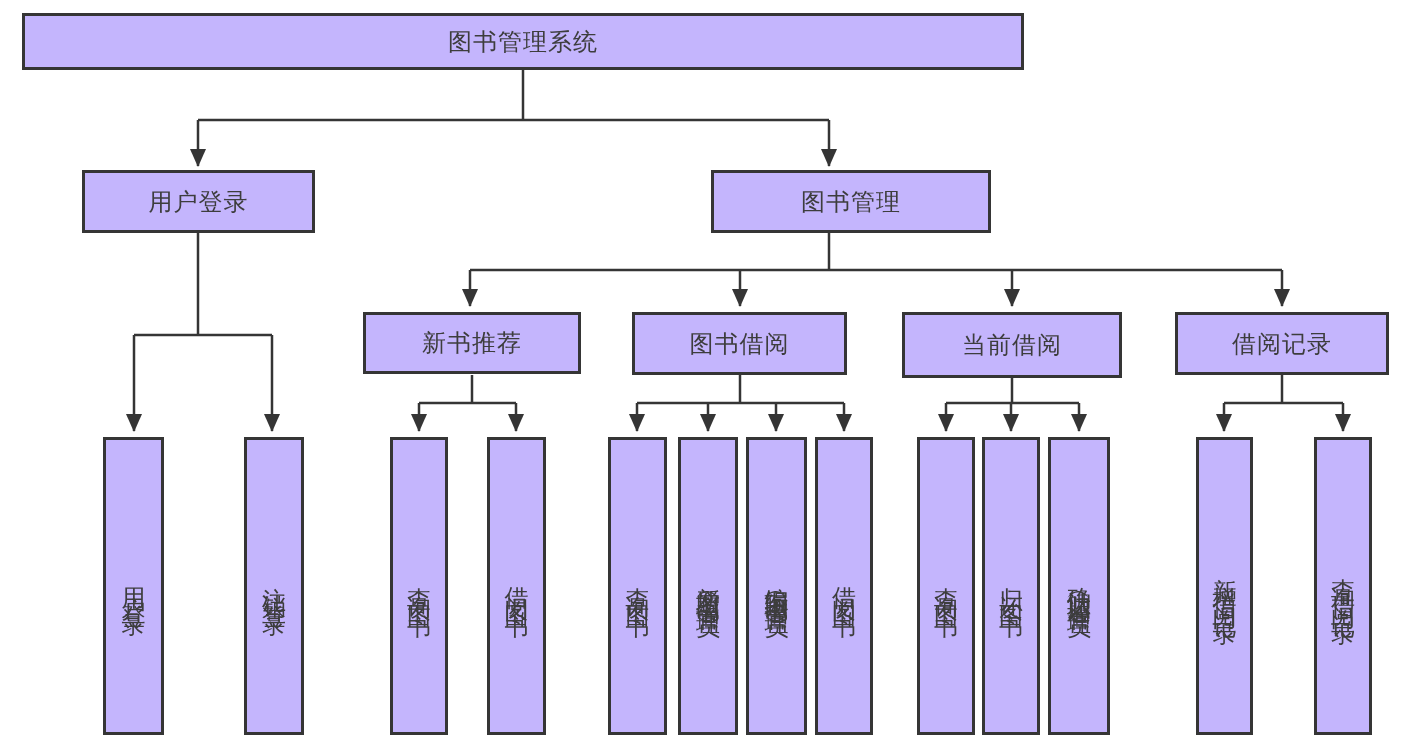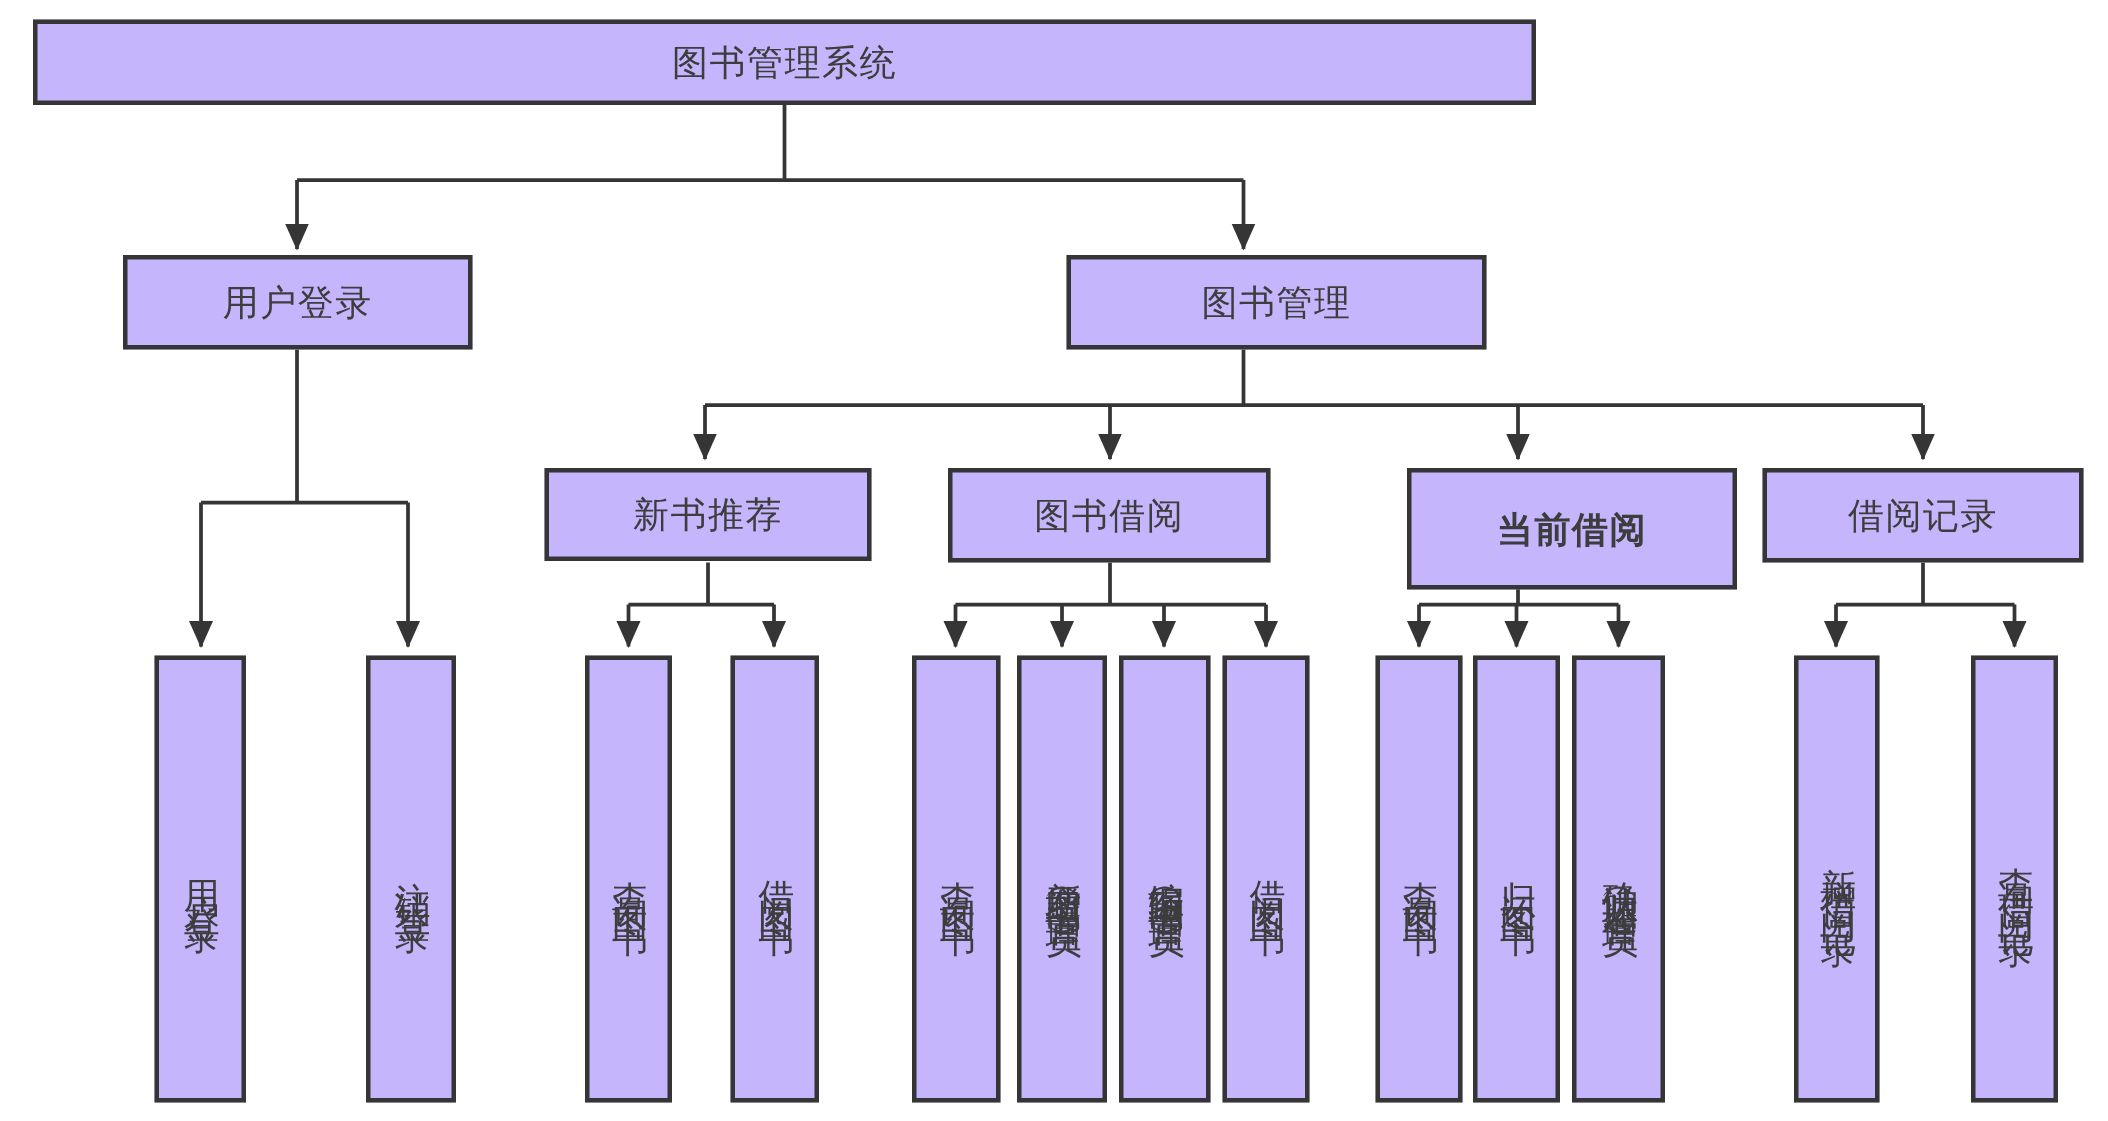--- a/index.html
+++ b/index.html
@@ -150,7 +150,7 @@
   <div class="node hbox" style="left:632px; top:312px; width:215px; height:63px;">
     <span>图书借阅</span>
   </div>
-  <div class="node hbox" style="left:938px; top:312px; width:220px; height:81px;font-weight:bold;">
+  <div class="node hbox" style="left:902px; top:312px; width:220px; height:66px;">
     <span>当前借阅</span>
   </div>
   <div class="node hbox" style="left:1175px; top:312px; width:214px; height:63px;">

